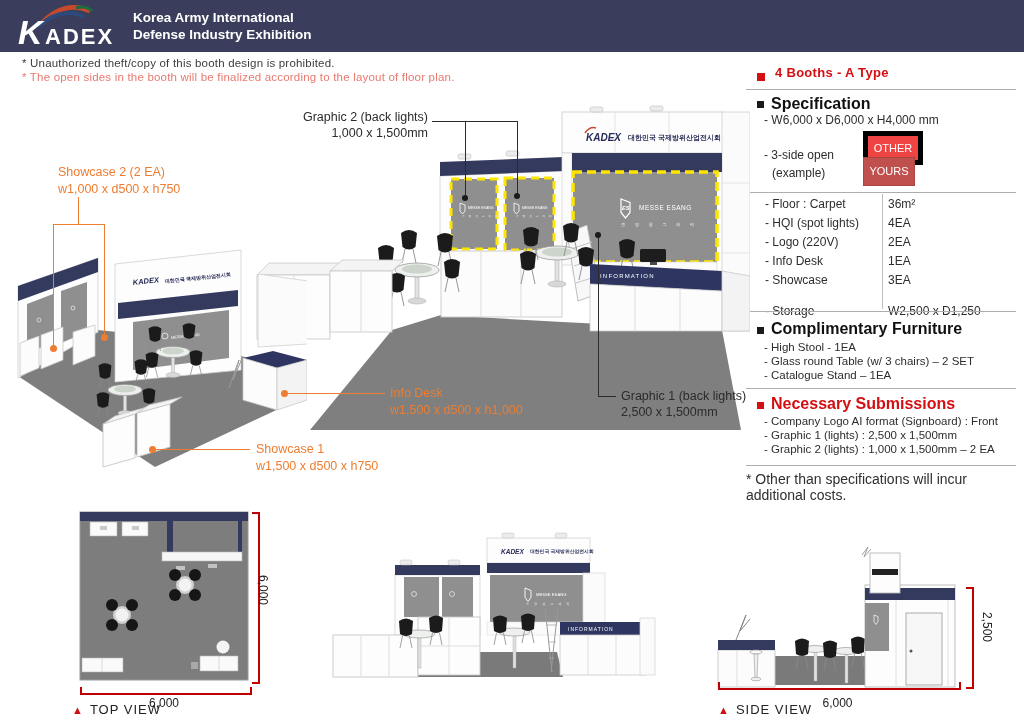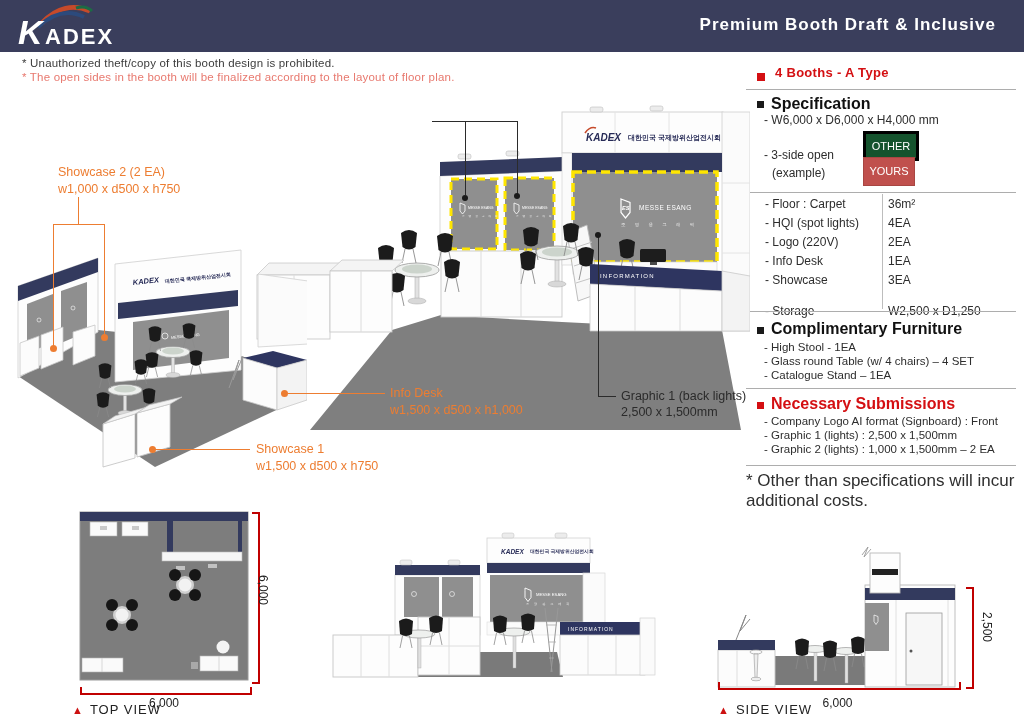--- a/index.html
+++ b/index.html
@@ -60,6 +60,10 @@
       <text x="6" y="41" font-size="34" font-weight="bold" font-style="italic" fill="#ffffff">K</text>
       <text x="33" y="41" font-size="22" font-weight="bold" fill="#ffffff" letter-spacing="2">ADEX</text>
     </svg>
+    <div class="abs org-text">
+      <div>Korea Army International</div>
+      <div>Defense Industry Exhibition</div>
+    </div>
     <div class="abs hdr-title">Premium Booth Draft &amp; Inclusive</div>
   </div>
 

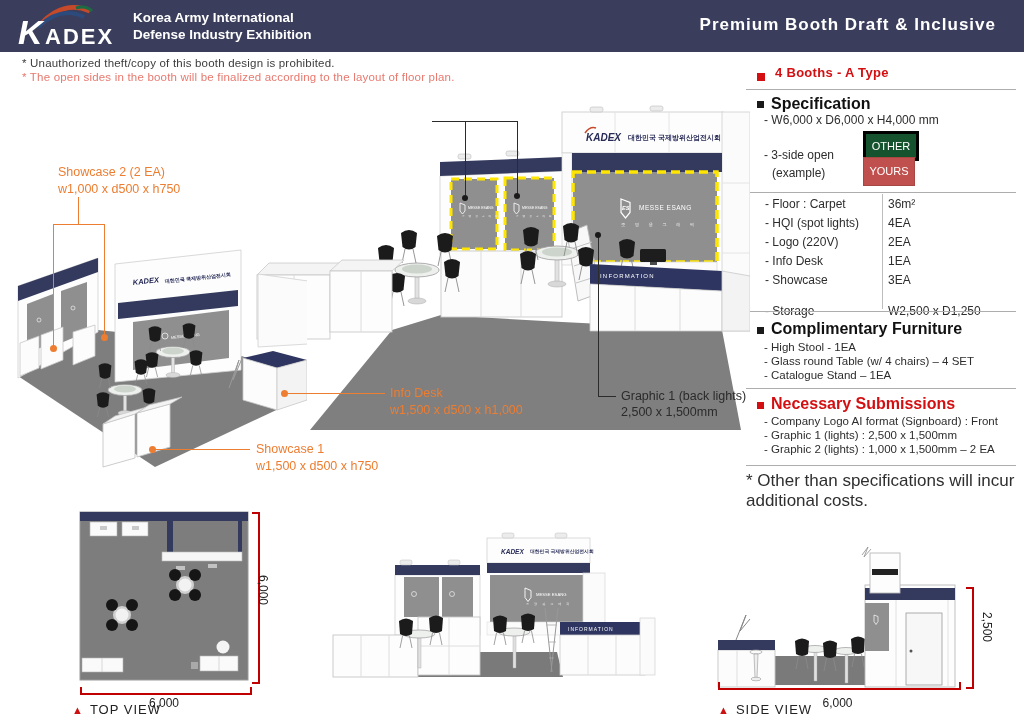--- a/index.html
+++ b/index.html
@@ -64,7 +64,6 @@
       <div>Korea Army International</div>
       <div>Defense Industry Exhibition</div>
     </div>
-    <div class="abs hdr-title">Premium Booth Draft &amp; Inclusive</div>
   </div>
 
   <div class="abs note note1">* Unauthorized theft/copy of this booth design is prohibited.</div>

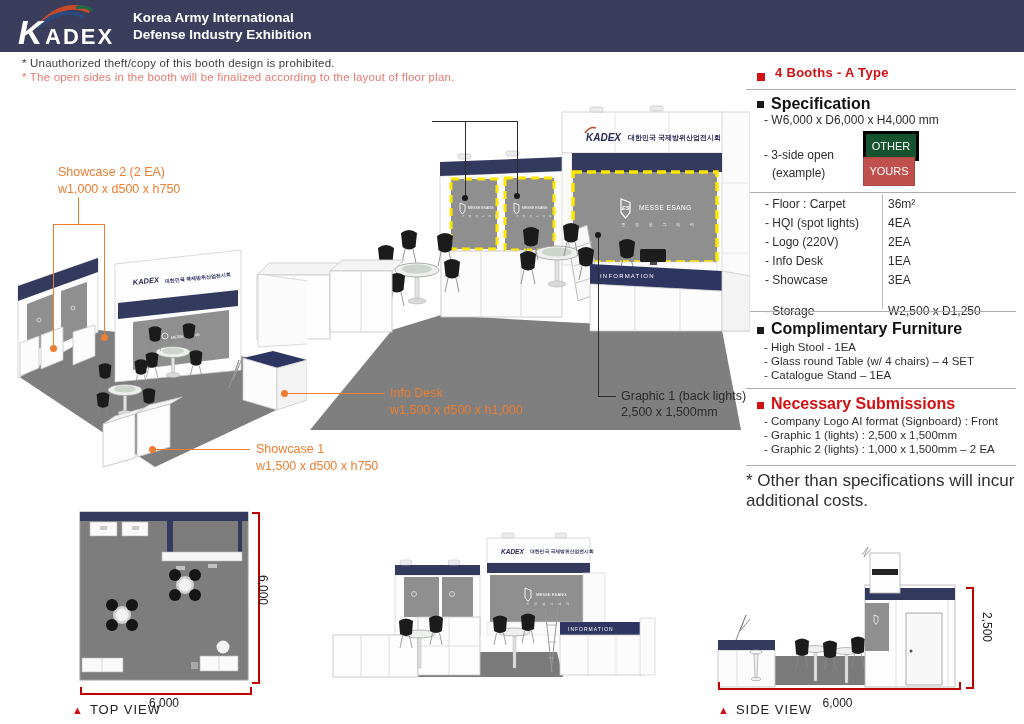--- a/index.html
+++ b/index.html
@@ -331,6 +331,10 @@
     <div>Showcase 2 (2 EA)</div>
     <div>w1,000 x d500 x h750</div>
   </div>
+  <div class="abs ann-b" style="left:297px;top:110px;width:131px;text-align:right">
+    <div>Graphic 2 (back lights)</div>
+    <div>1,000 x 1,500mm</div>
+  </div>
   <div class="abs ann-o" style="left:390px;top:385px">
     <div>Info Desk</div>
     <div>w1,500 x d500 x h1,000</div>

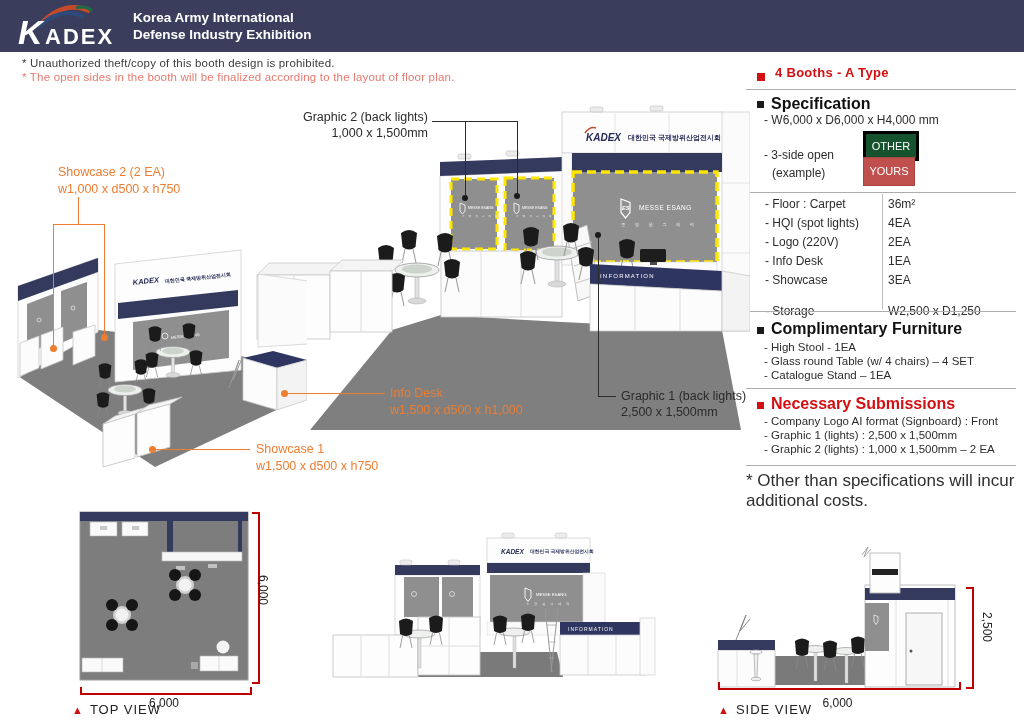--- a/index.html
+++ b/index.html
@@ -25,7 +25,7 @@
   .p-line{font-size:12px;color:#2d2d2d;}
   .p-item{font-size:11.5px;color:#2d2d2d;}
   .legend-box{width:50px;text-align:center;color:#fff;font-size:11px;}
-  .other{background:#14532d;border:3px solid #000000;height:24px;line-height:24px;}
+  .other{background:#ef4444;border:5px solid #000000;height:24px;line-height:24px;}
   .yours{background:#c0504d;border:1px solid #a84642;height:27px;line-height:27px;}
   .spec-row{left:748px;width:268px;height:19px;font-size:12px;color:#2d2d2d;}
   .spec-row .lbl{position:absolute;left:17px;top:0;}

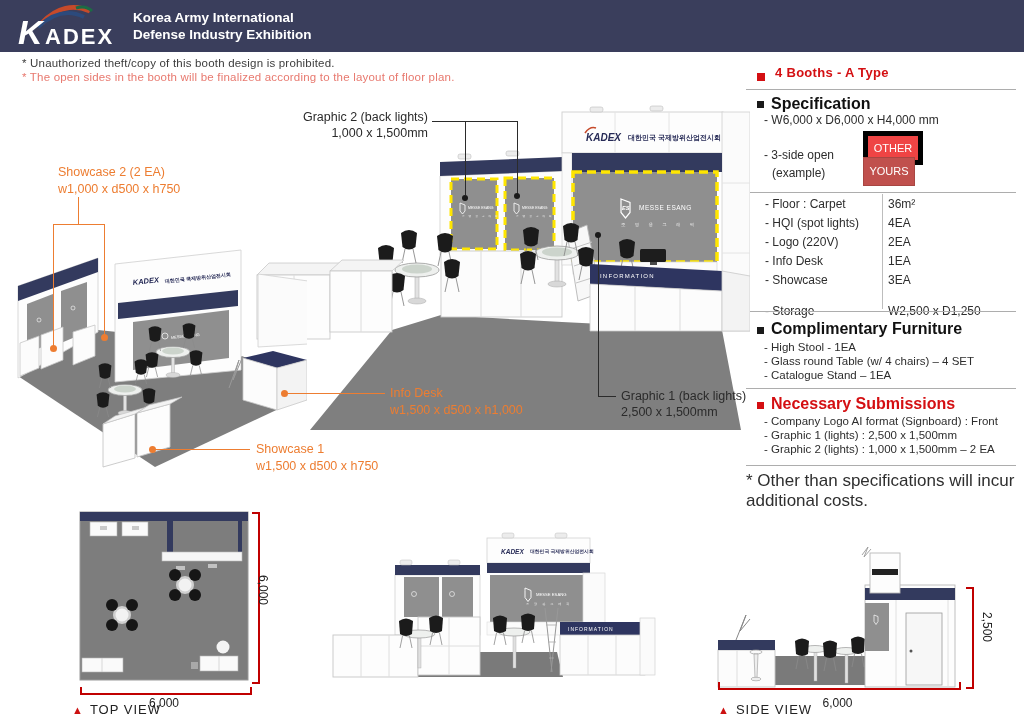--- a/index.html
+++ b/index.html
@@ -113,7 +113,7 @@
   <div class="abs bullet" style="left:757px;top:327px"></div>
   <div class="abs sec-title" style="left:771px;top:320px">Complimentary Furniture</div>
   <div class="abs p-item" style="left:764px;top:341px">- High Stool - 1EA</div>
-  <div class="abs p-item" style="left:764px;top:355px">- Glass round Table (w/ 4 chairs) – 4 SET</div>
+  <div class="abs p-item" style="left:764px;top:355px">- Glass round Table (w/ 3 chairs) – 2 SET</div>
   <div class="abs p-item" style="left:764px;top:369px">- Catalogue Stand – 1EA</div>
 
   <div class="abs rule" style="top:388px"></div>

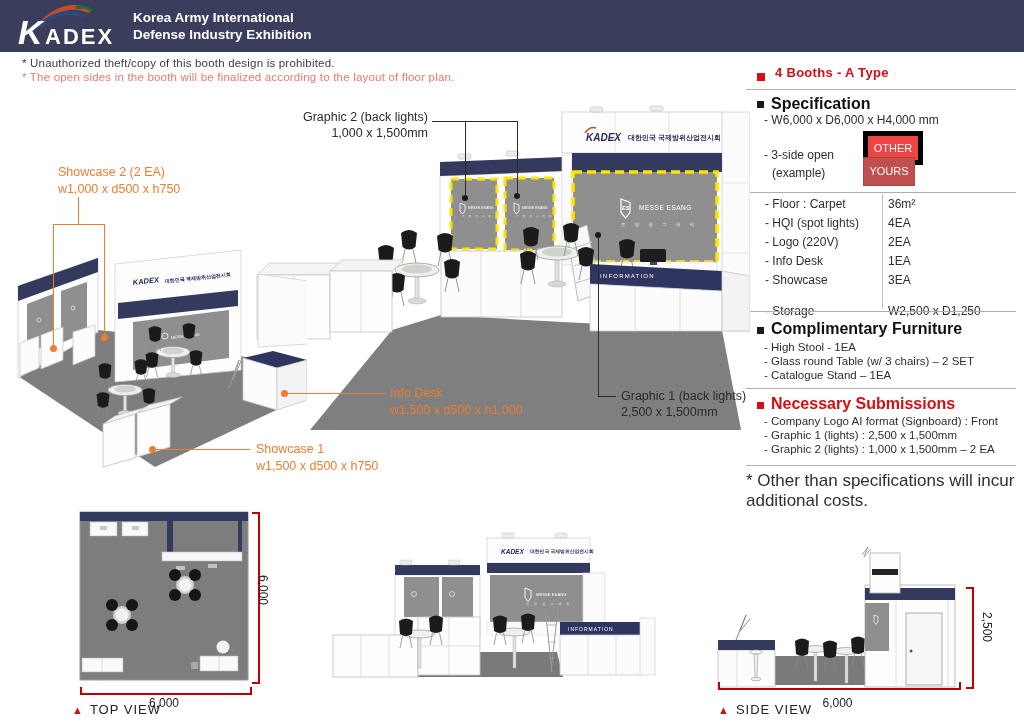--- a/index.html
+++ b/index.html
@@ -30,7 +30,7 @@
   .spec-row{left:748px;width:268px;height:19px;font-size:12px;color:#2d2d2d;}
   .spec-row .lbl{position:absolute;left:17px;top:0;}
   .spec-row .val{position:absolute;left:140px;top:0;}
-  .footer-note{left:746px;top:471px;font-size:17px;color:#2f2f2f;}
+  .footer-note{left:746px;top:471px;font-size:14px;color:#2f2f2f;}
   
   .ann-o{color:#ed7d31;font-size:12.5px;line-height:17px;}
   .ann-b{color:#2b2b2b;font-size:12.5px;line-height:15.5px;}

